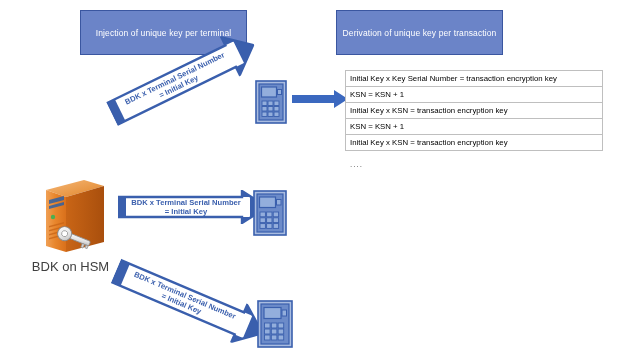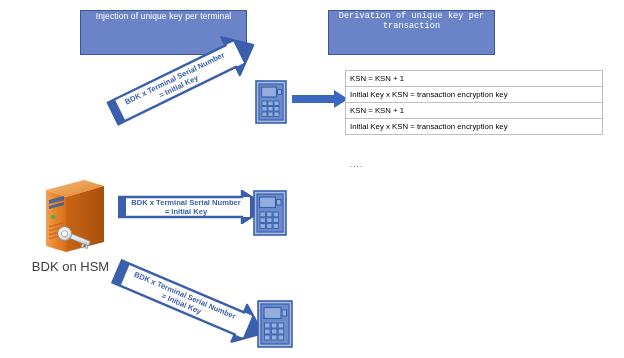--- a/index.html
+++ b/index.html
@@ -19,7 +19,7 @@
     border:1px solid #3A56A0;
     color:#ffffff;
     font-size:8.5px;
-    display:flex;align-items:flex-start;justify-content:center;
+    display:flex;align-items:center;justify-content:center;
     text-align:center;
     letter-spacing:.1px;
   }

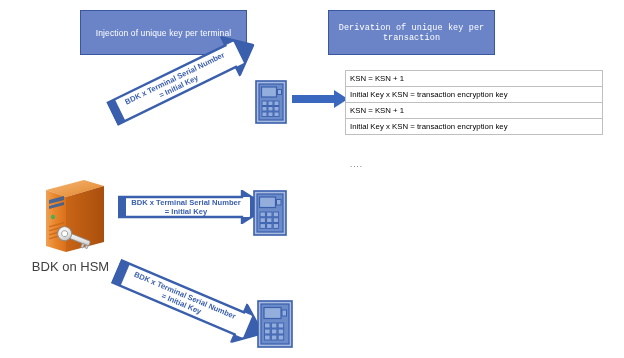--- a/index.html
+++ b/index.html
@@ -24,7 +24,7 @@
     letter-spacing:.1px;
   }
   #banner-left{left:80px;top:10px;width:165px;height:43px;}
-  #banner-right{left:328px;top:10px;width:165px;height:43px;font-family:Liberation Mono, monospace;}
+  #banner-right{left:336px;top:10px;width:165px;height:43px;}
 
   
   #derivation-table{

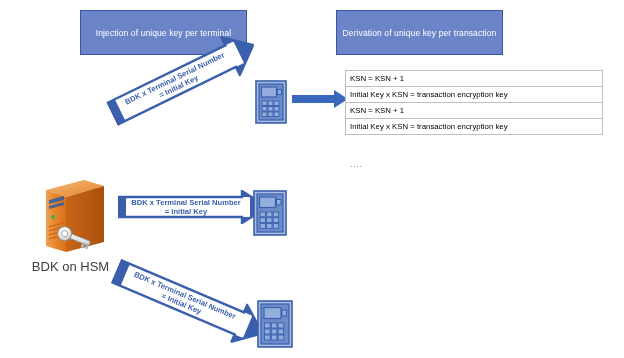--- a/index.html
+++ b/index.html
@@ -252,6 +252,9 @@
   <table id="derivation-table">
     <tbody>
       <tr>
+        <td>Initial Key x Key Serial Number = transaction encryption key</td>
+      </tr>
+      <tr>
         <td>KSN = KSN + 1</td>
       </tr>
       <tr>

